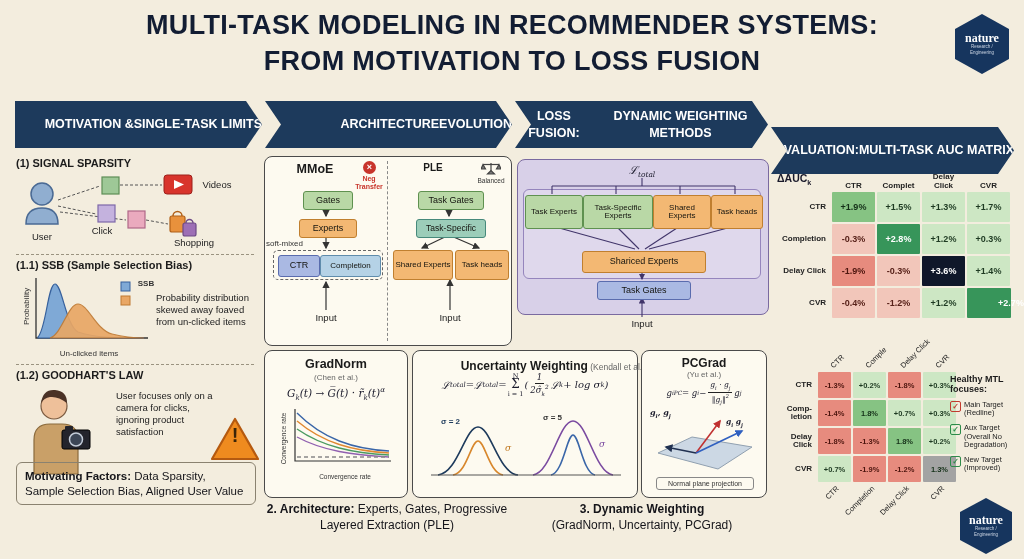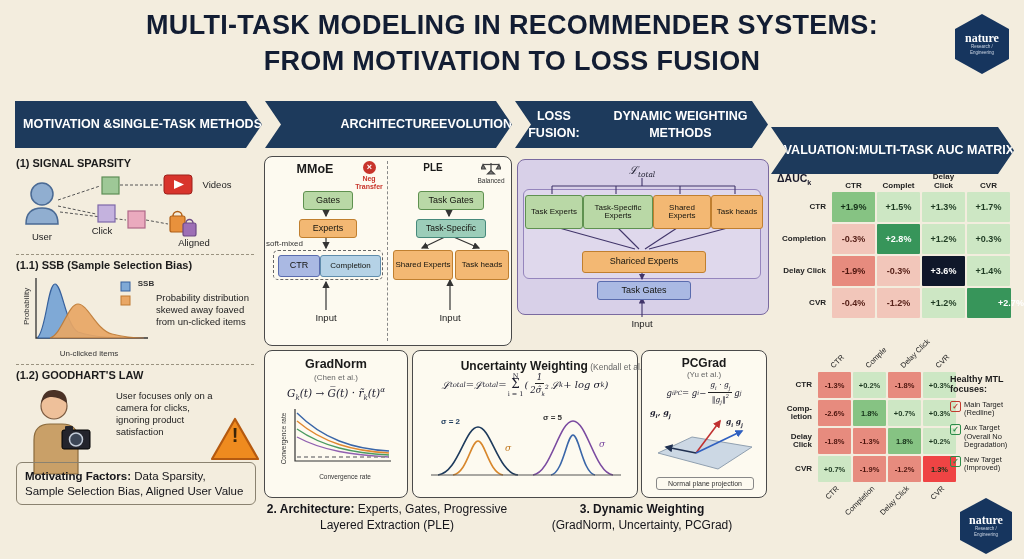--- a/index.html
+++ b/index.html
@@ -67,7 +67,7 @@
 
   <div class="banner first" style="left:15px;width:247px;">
     <div>MOTIVATION &amp;</div>
-    <div>SINGLE-TASK METHODS</div>
+    <div>SINGLE-TASK LIMITS</div>
   </div>
   <div class="banner mid" style="left:265px;width:247px;">
     <div>ARCHITECTURE</div>

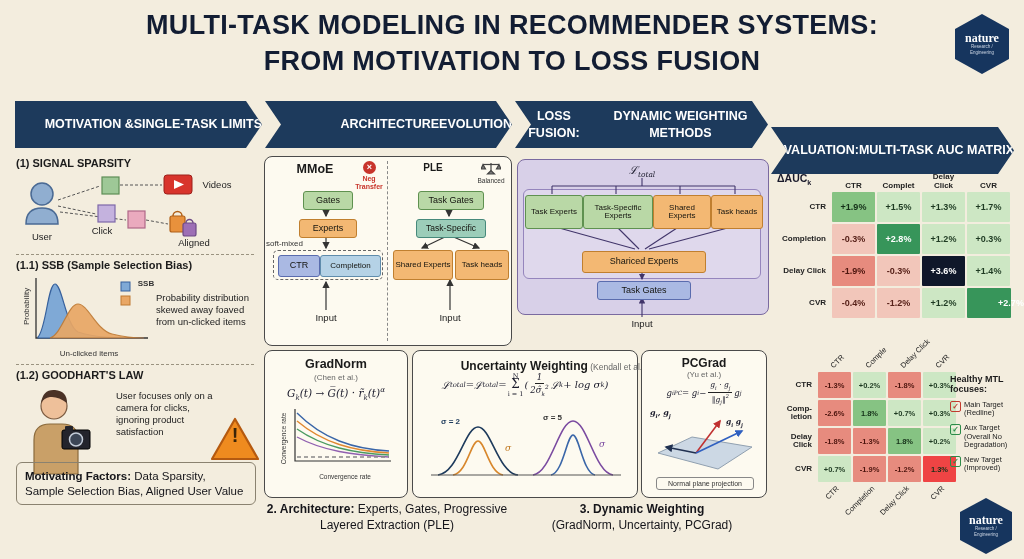--- a/index.html
+++ b/index.html
@@ -115,7 +115,7 @@
     <div class="small-label" style="left:8px;top:232px;width:40px;">User</div>
     <div class="small-label" style="left:70px;top:226px;width:36px;">Click</div>
     <div class="small-label" style="left:178px;top:180px;width:50px;">Videos</div>
-    <div class="small-label" style="left:152px;top:238px;width:56px;">Aligned</div>
+    <div class="small-label" style="left:152px;top:238px;width:56px;">Shopping</div>
 
     <div class="dashed-sep" style="left:2px;top:254px;width:238px;"></div>
 

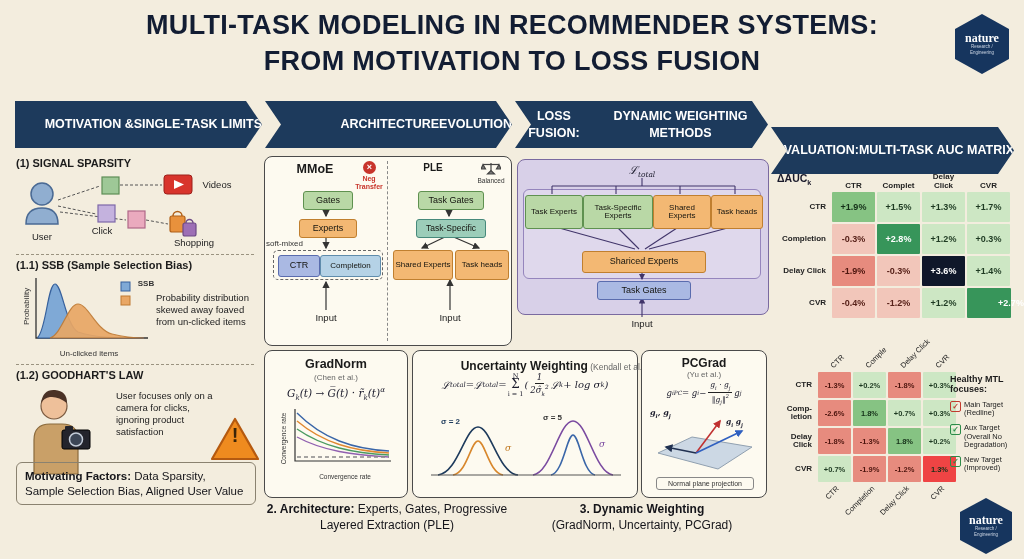--- a/index.html
+++ b/index.html
@@ -409,7 +409,7 @@
       <div class="m-cell m2cell" style="background: rgb(205, 231, 196); color: rgb(30, 58, 34);">+0.3%</div>
       <div class="m-rowh">Comp-
 letion</div>
-      <div class="m-cell m2cell" style="background: rgb(231, 139, 126); color: rgb(77, 21, 14);">-2.6%</div>
+      <div class="m-cell m2cell" style="background: rgb(231, 139, 126); color: rgb(77, 21, 14);">-1.4%</div>
       <div class="m-cell m2cell" style="background: rgb(134, 195, 131); color: rgb(20, 48, 24);">1.8%</div>
       <div class="m-cell m2cell" style="background: rgb(205, 231, 196); color: rgb(30, 58, 34);">+0.7%</div>
       <div class="m-cell m2cell" style="background: rgb(205, 231, 196); color: rgb(30, 58, 34);">+0.3%</div>

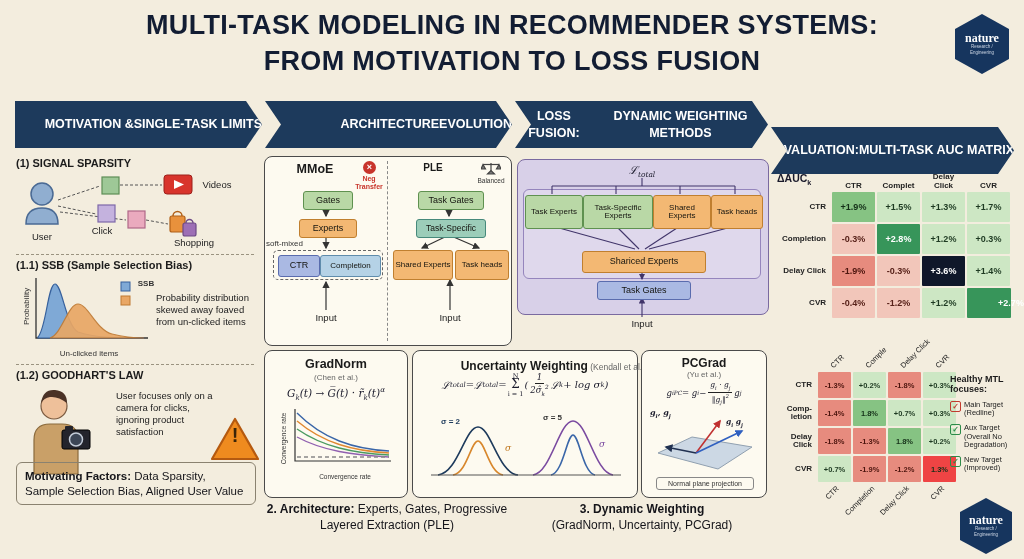--- a/index.html
+++ b/index.html
@@ -423,7 +423,7 @@
       <div class="m-cell m2cell" style="background: rgb(205, 231, 196); color: rgb(30, 58, 34);">+0.7%</div>
       <div class="m-cell m2cell" style="background: rgb(231, 139, 126); color: rgb(77, 21, 14);">-1.9%</div>
       <div class="m-cell m2cell" style="background: rgb(231, 139, 126); color: rgb(77, 21, 14);">-1.2%</div>
-      <div class="m-cell m2cell" style="background: #ef4444; color: rgb(20, 48, 24);">1.3%</div>
+      <div class="m-cell m2cell" style="background: #a3a3a3; color: rgb(20, 48, 24);">1.3%</div>
     </div>
   <div id="m2-bottom" class="abs" style="left:776px;top:484px;width:182px;height:60px;">
       <div class="rot-anchor" style="left: 58.5px;">

